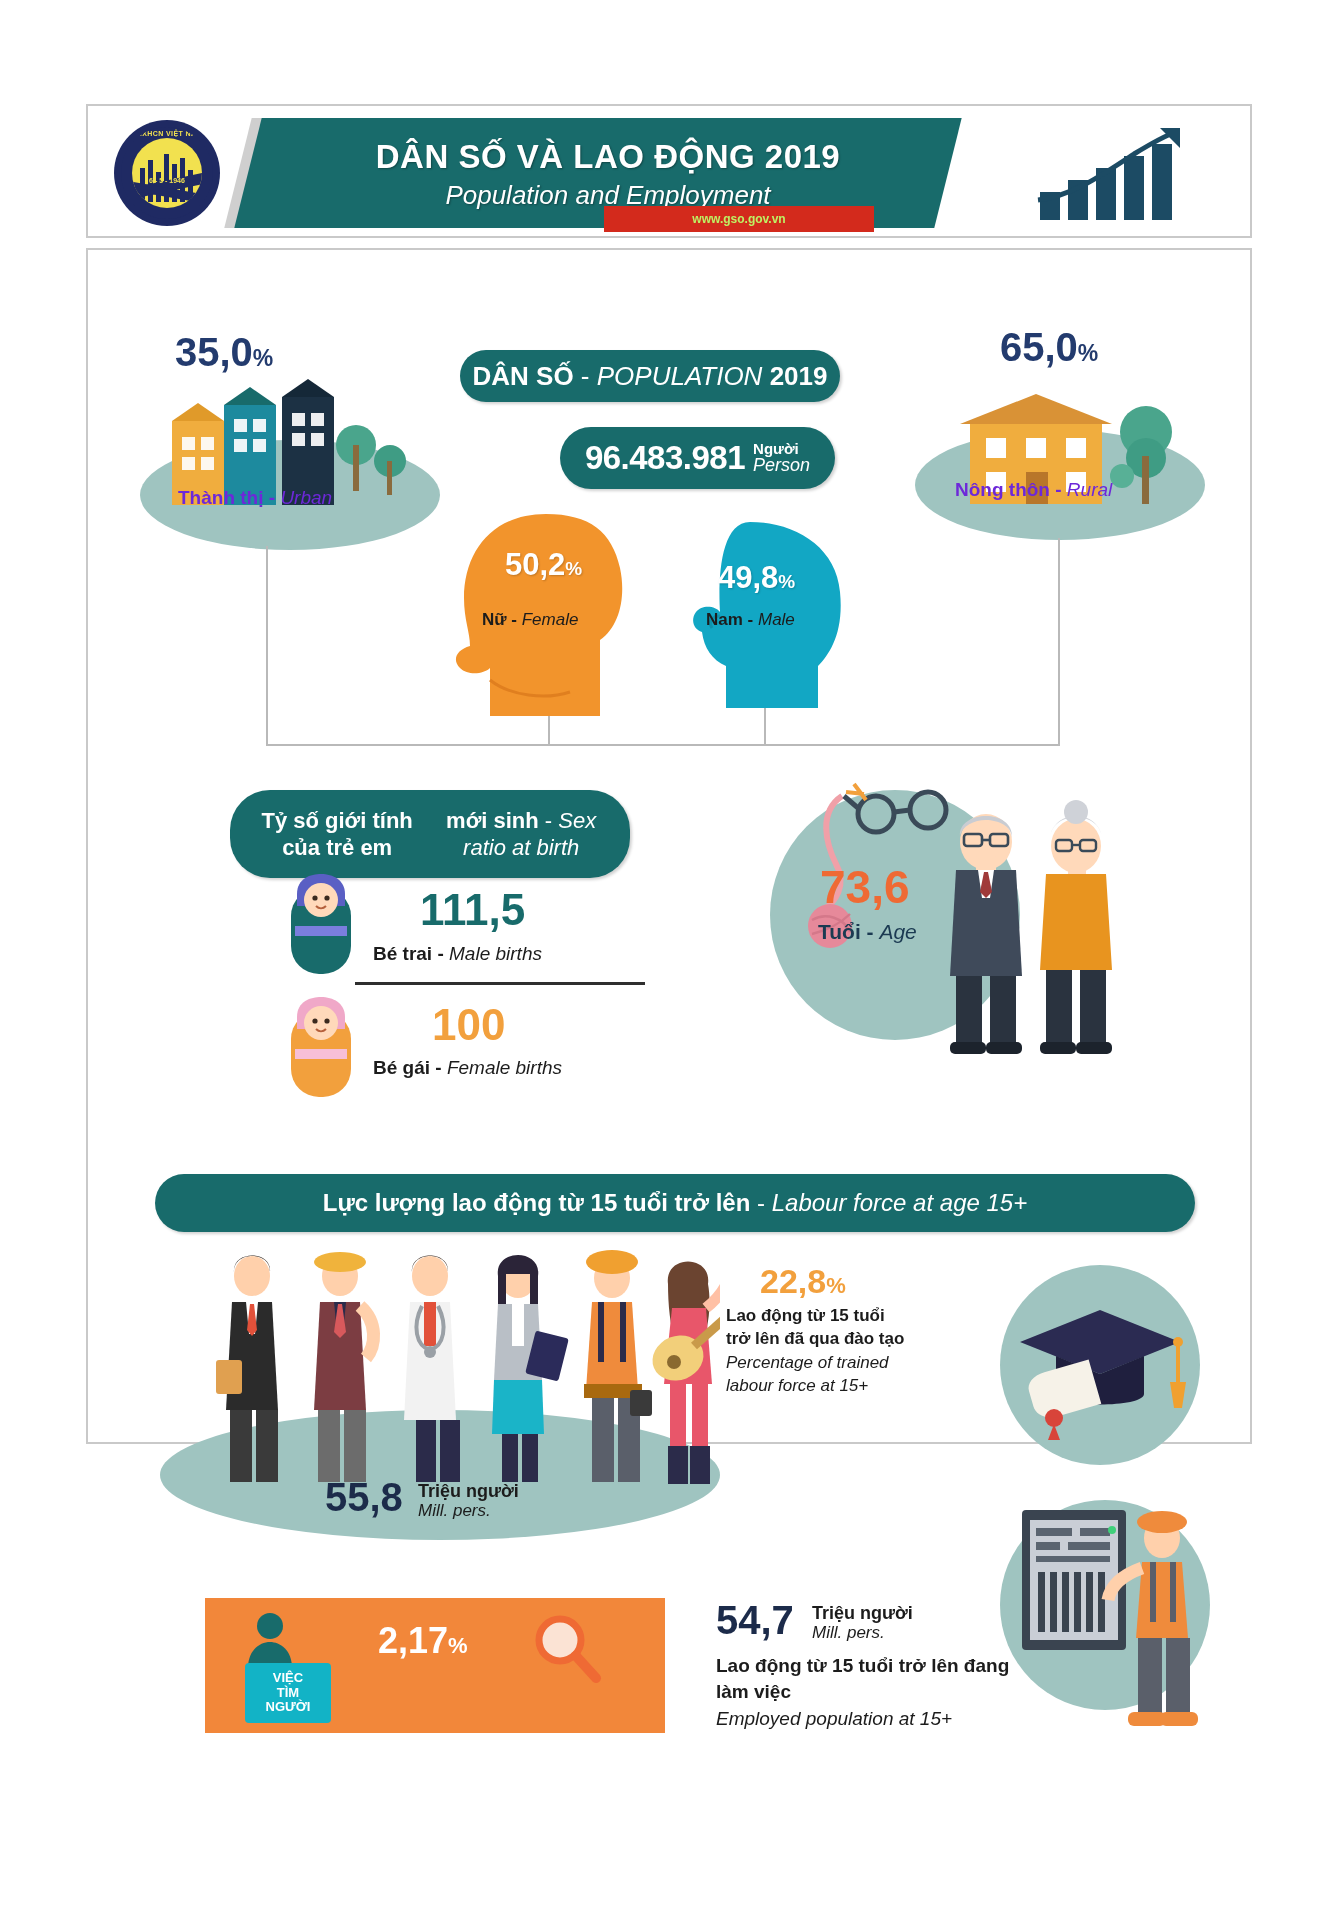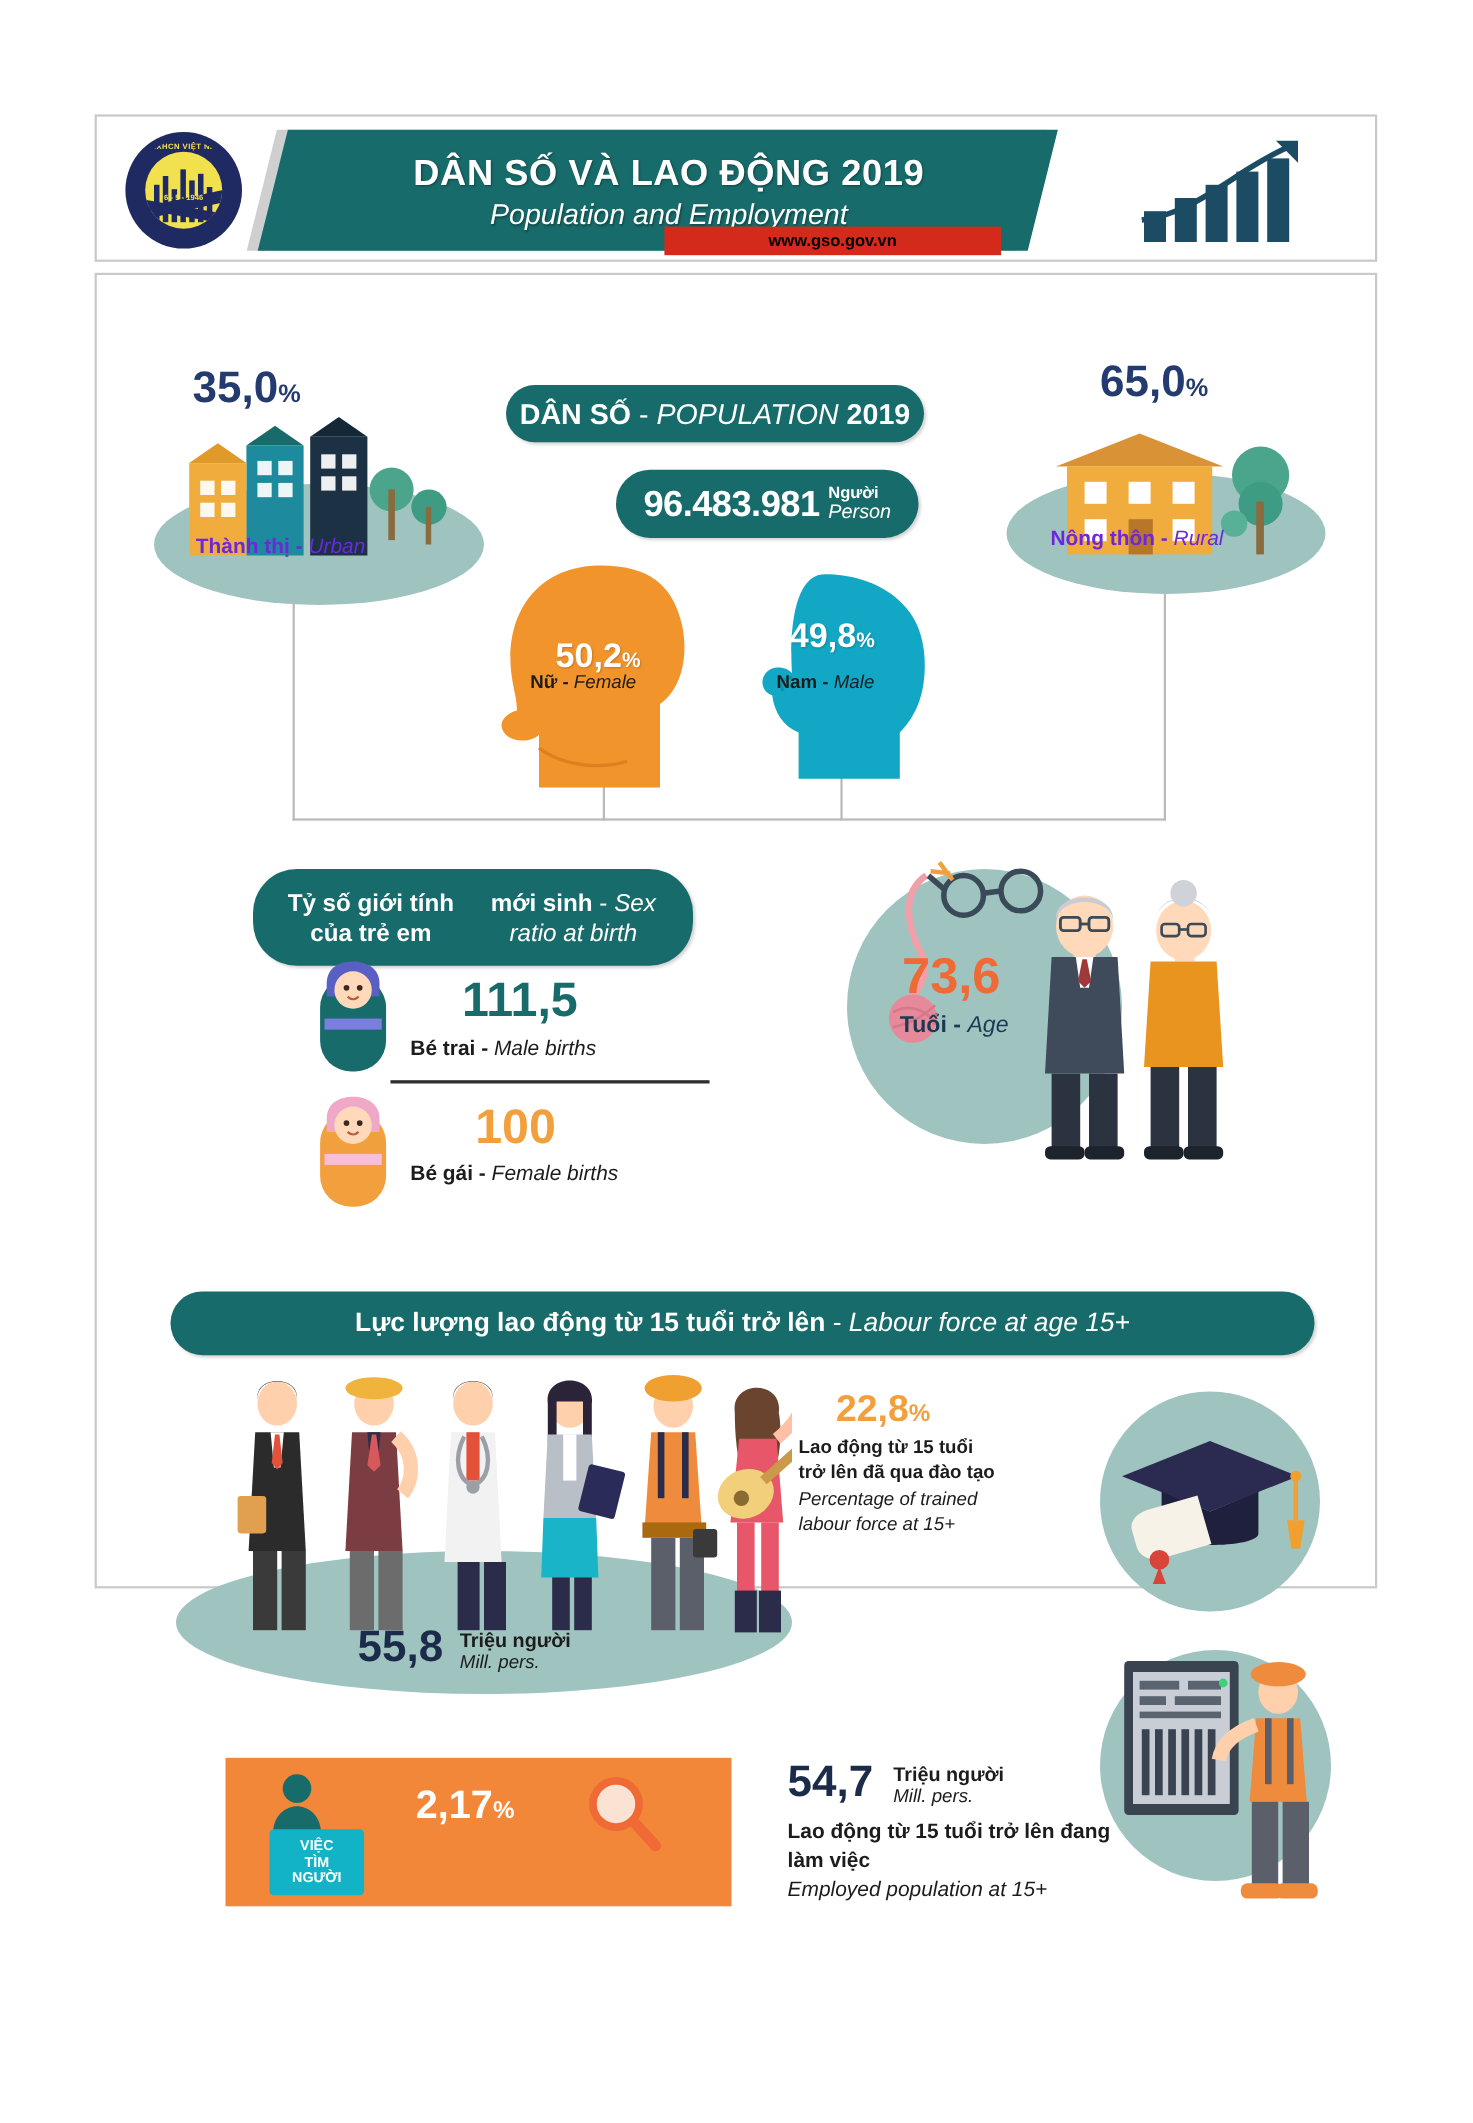--- a/index.html
+++ b/index.html
@@ -72,10 +72,10 @@
     text-shadow:1px 1px 2px rgba(0,0,0,.35);
   }
   .url-pill{
-    position:absolute; left:516px; top:100px; width:306px; height:26px;
-    background:#d32a1c; color:#000000;
+    position:absolute; left:516px; top:100px; width:270px; height:26px;
+    background:#d32a1c; color:#bef264;
     display:flex; align-items:center; justify-content:center;
-    font-size:15px; font-weight:bold;
+    font-size:12px; font-weight:bold;
   }
   .chart-icon{
     position:absolute; right:36px; top:20px; width:180px; height:96px;

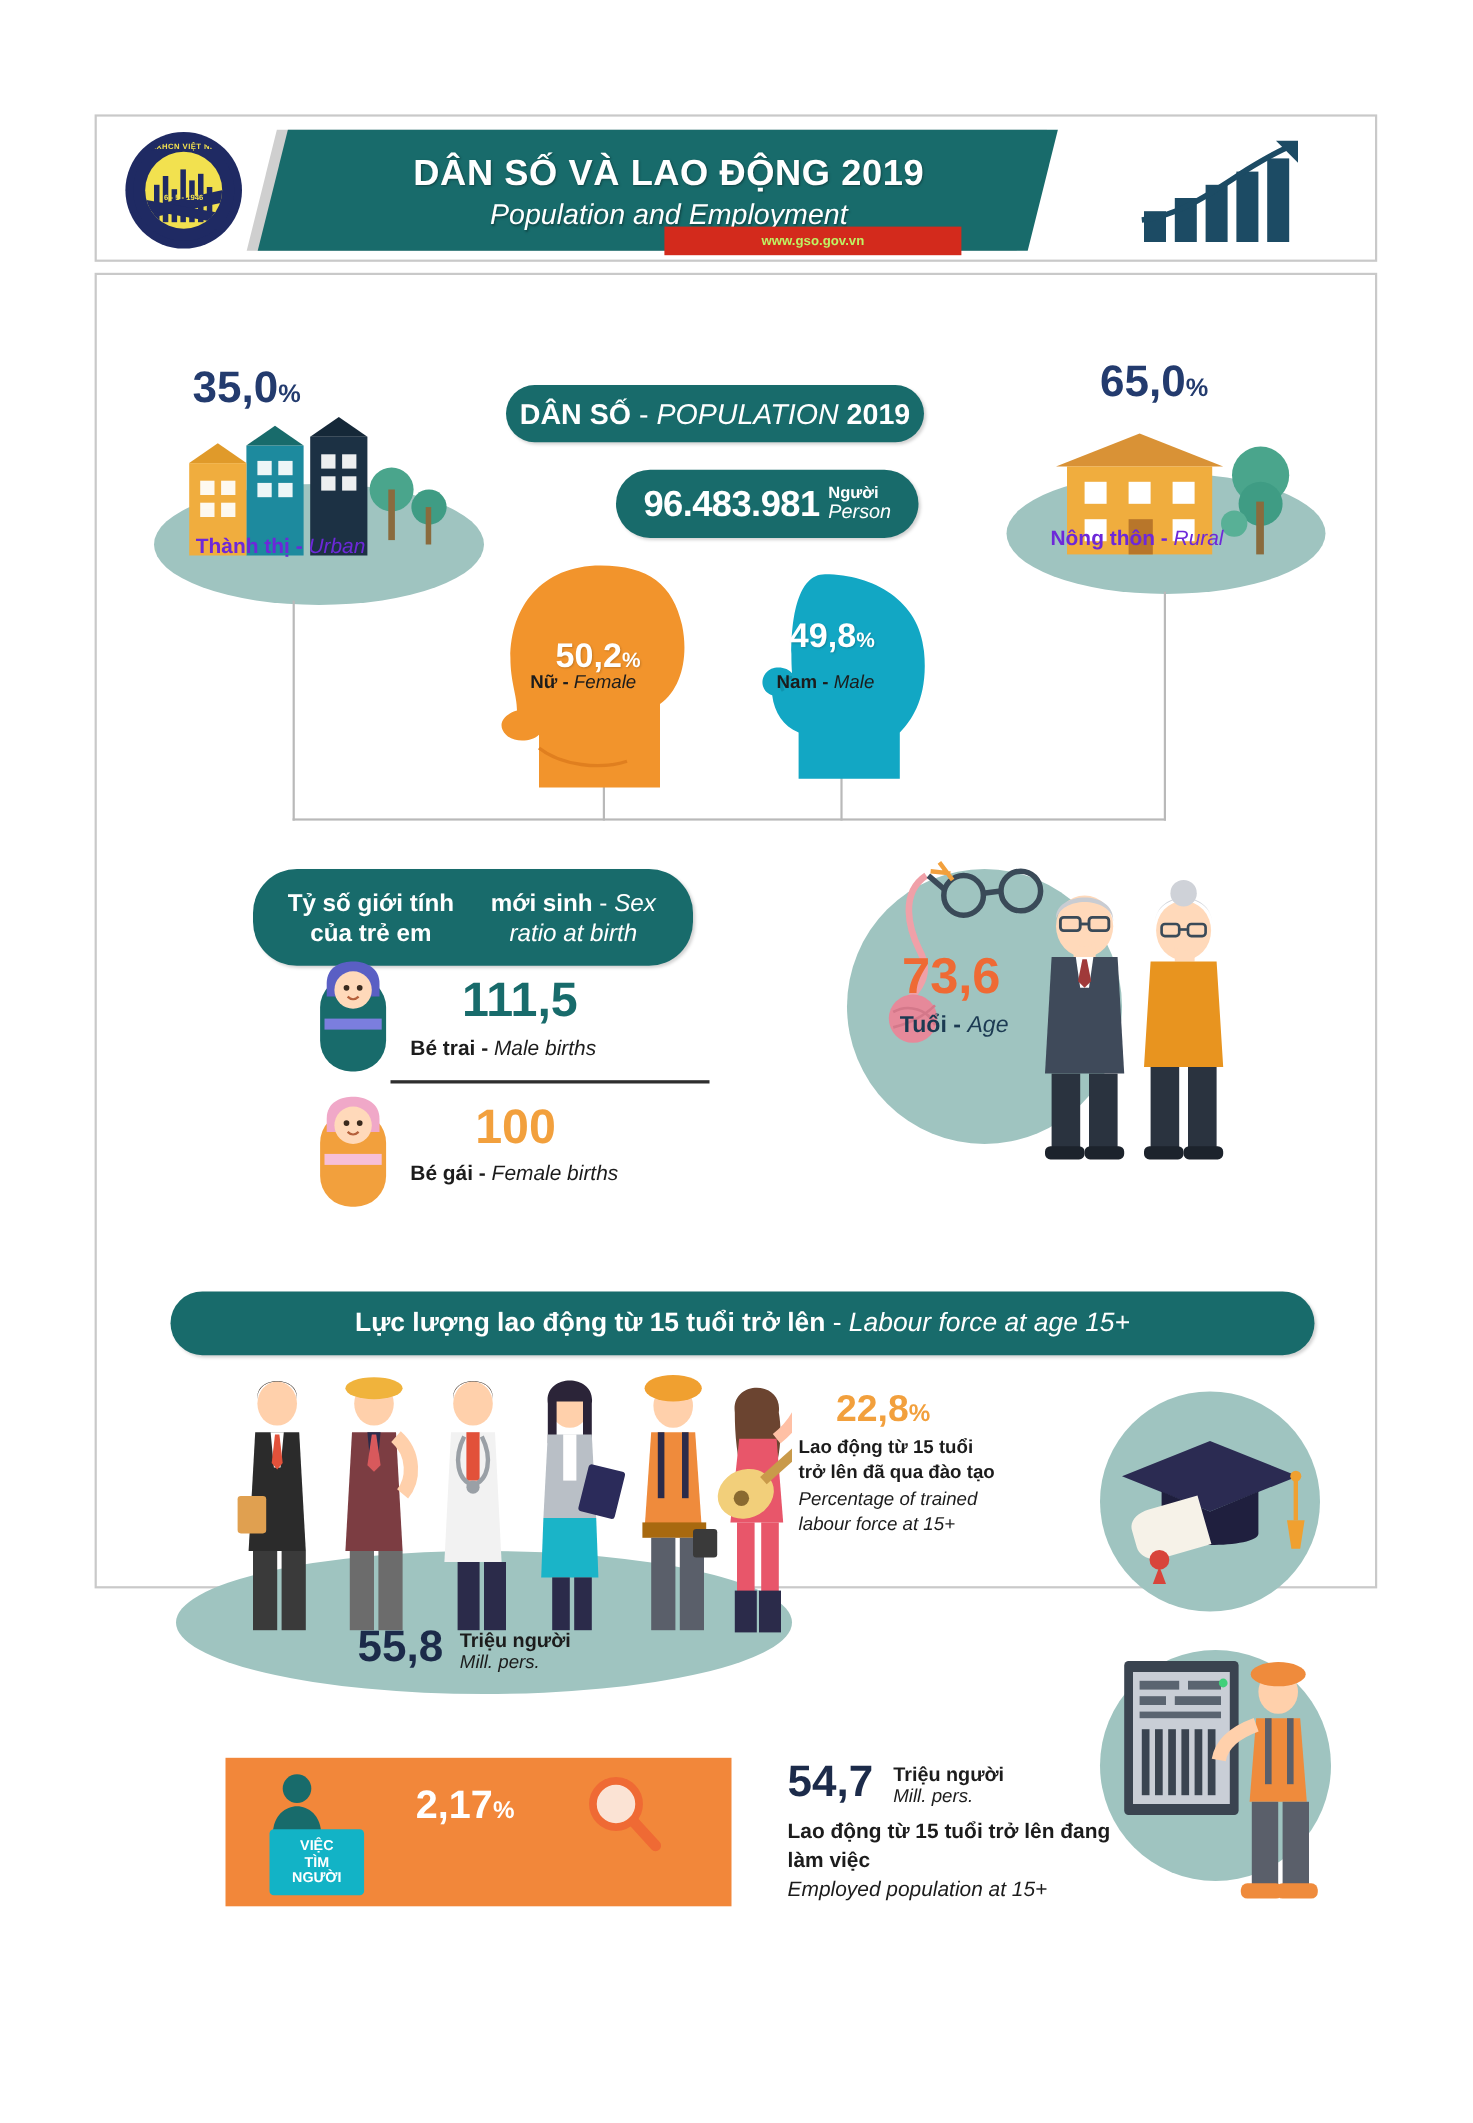--- a/index.html
+++ b/index.html
@@ -422,7 +422,7 @@
              C170 116 176 86 170 58 C162 22 140 4 96 4 Z" fill="#f2942c"></path>
     <path d="M40 170 C60 186 96 190 120 182" stroke="#e07f1f" stroke-width="3" fill="none"></path>
   </svg>
-  <div class="head-num" style="left:505px;top:578px;">
+  <div class="head-num" style="left:505px;top:547px;">
     <span>50,2</span><span class="sm">%</span>
   </div>
   <div class="head-lbl" style="left:482px;top:610px;">

